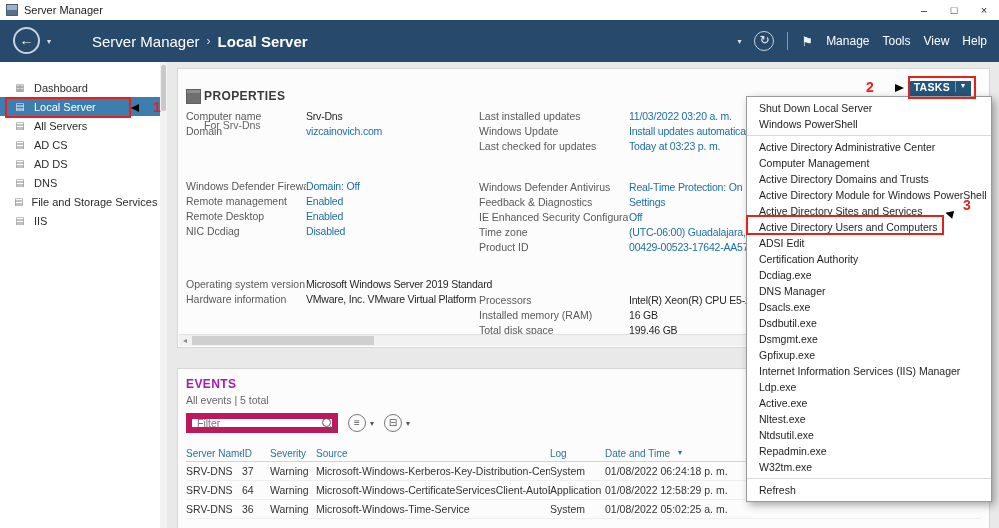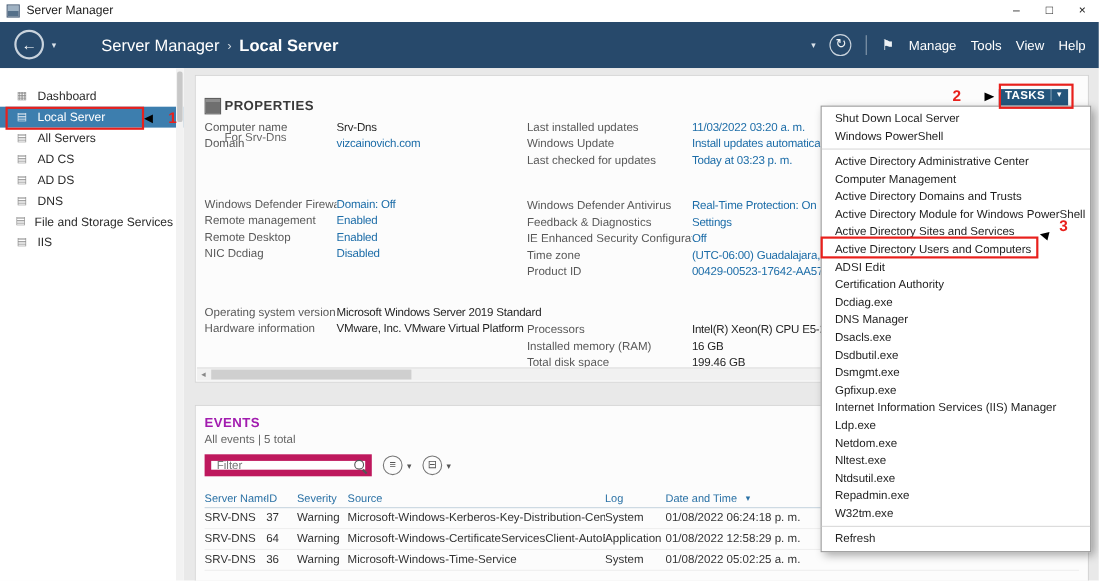--- a/index.html
+++ b/index.html
@@ -460,7 +460,7 @@
       </div>
 
       <div class="menu-item">
-        <span>Netdom.exe</span>
+        <span>Active.exe</span>
       </div>
 
       <div class="menu-item">

